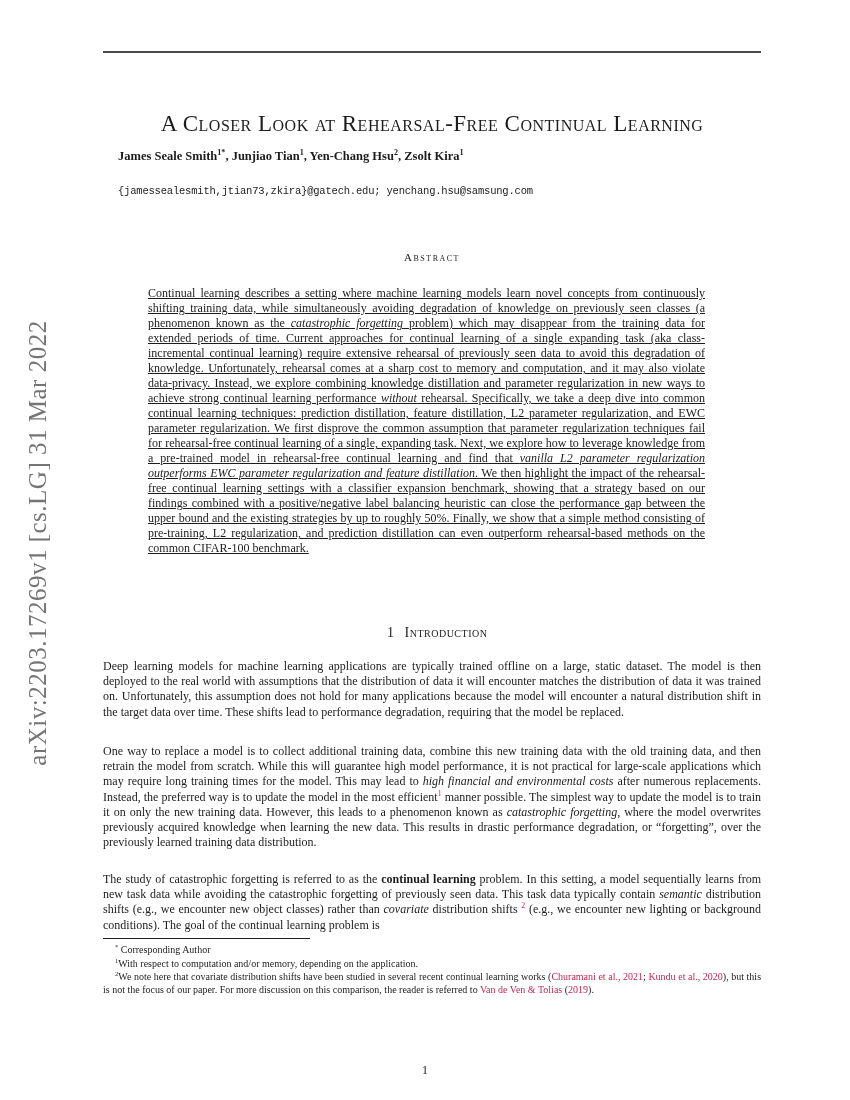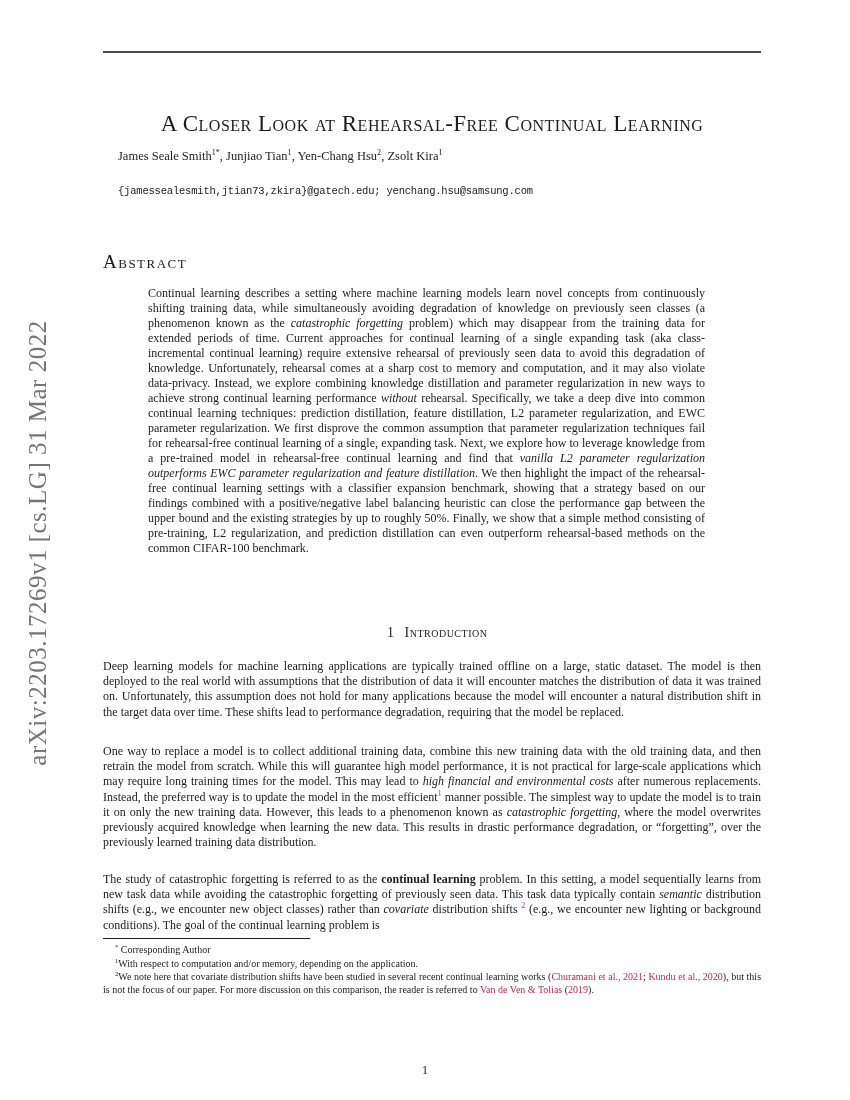--- a/index.html
+++ b/index.html
@@ -19,7 +19,7 @@
     position:absolute;left:103px;top:101px;width:658px;text-align:center;
     font-variant:small-caps;font-size:23px;letter-spacing:0.5px;margin-top:10px;
   }
-  .authors{position:absolute;left:118px;top:149px;width:643px;font-size:12.5px;font-weight:normal;}
+  .authors{position:absolute;left:118px;top:149px;width:643px;font-size:12.5px;font-weight:bold;}
   .affil{position:absolute;left:118px;top:167px;width:643px;font-size:12px;}
   .emails{position:absolute;left:118px;top:185px;width:643px;font-family:Liberation Mono, monospace;font-size:10.5px;letter-spacing:-0.2px;}
   .abs-head{

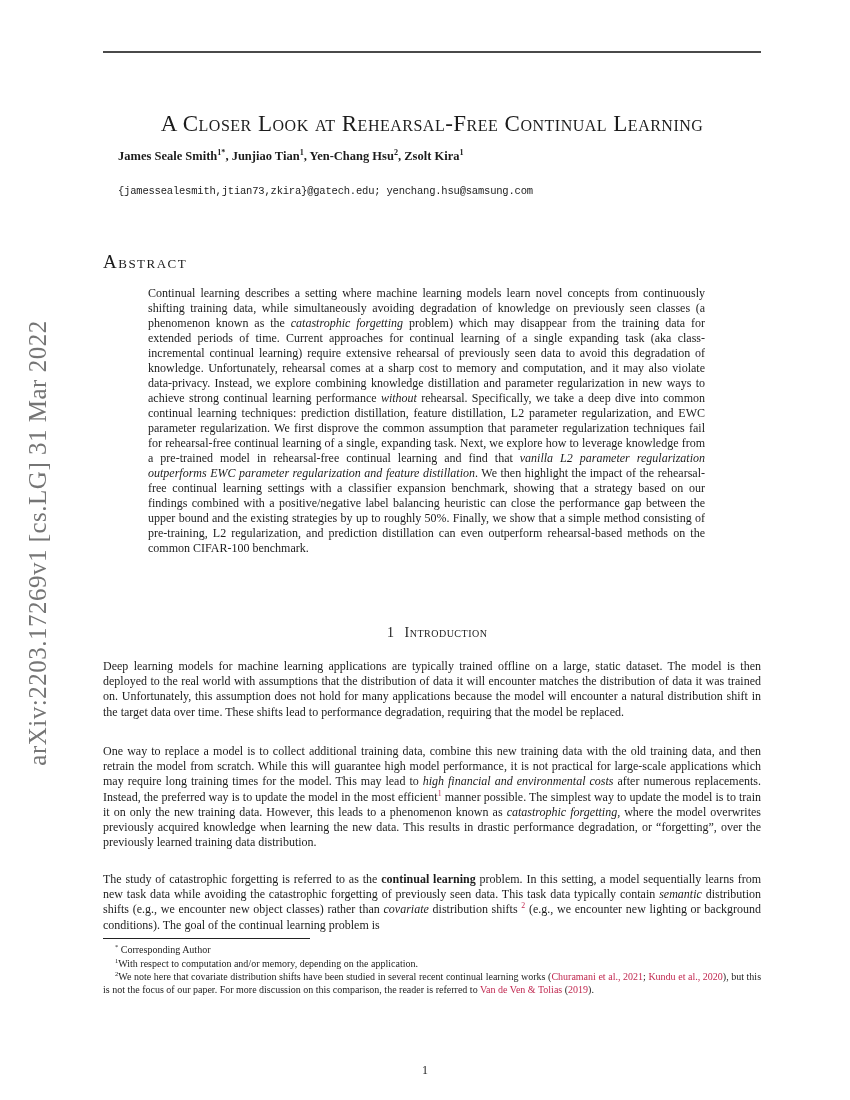--- a/index.html
+++ b/index.html
@@ -23,8 +23,8 @@
   .affil{position:absolute;left:118px;top:167px;width:643px;font-size:12px;}
   .emails{position:absolute;left:118px;top:185px;width:643px;font-family:Liberation Mono, monospace;font-size:10.5px;letter-spacing:-0.2px;}
   .abs-head{
-    position:absolute;left:103px;top:251px;width:658px;text-align:left;
-    font-variant:small-caps;font-size:19px;letter-spacing:1.5px;
+    position:absolute;left:103px;top:251px;width:658px;text-align:center;
+    font-variant:small-caps;font-size:11px;letter-spacing:1.5px;
   }
   .abs-body{
     position:absolute;left:148px;top:286px;width:557px;

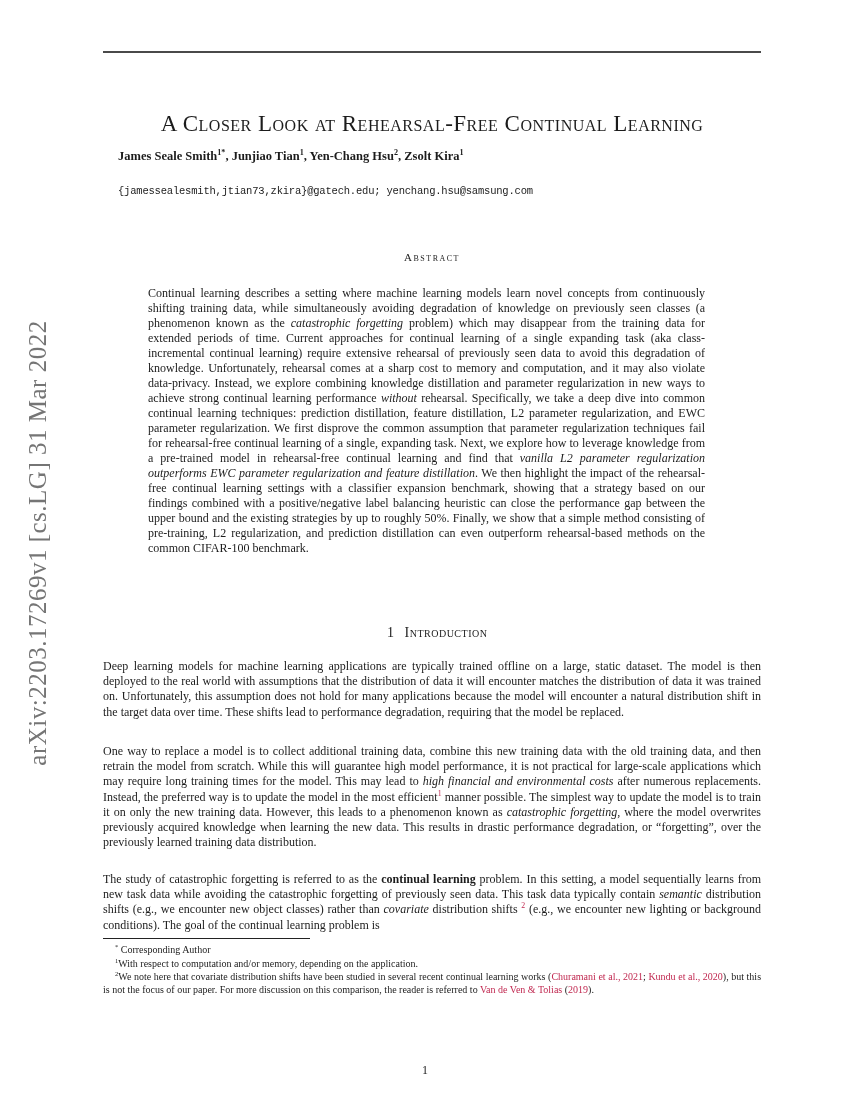--- a/index.html
+++ b/index.html
@@ -28,7 +28,7 @@
   }
   .abs-body{
     position:absolute;left:148px;top:286px;width:557px;
-    font-size:12px;line-height:15px;text-align:justify;
+    font-size:12px;line-height:15px;text-align:justify;text-decoration:underline;
   }
   .sec-head{position:absolute;left:103px;top:625px;width:658px;font-size:14px;text-align:center;}
   .sec-num{display:inline-block;min-width:28px;}

